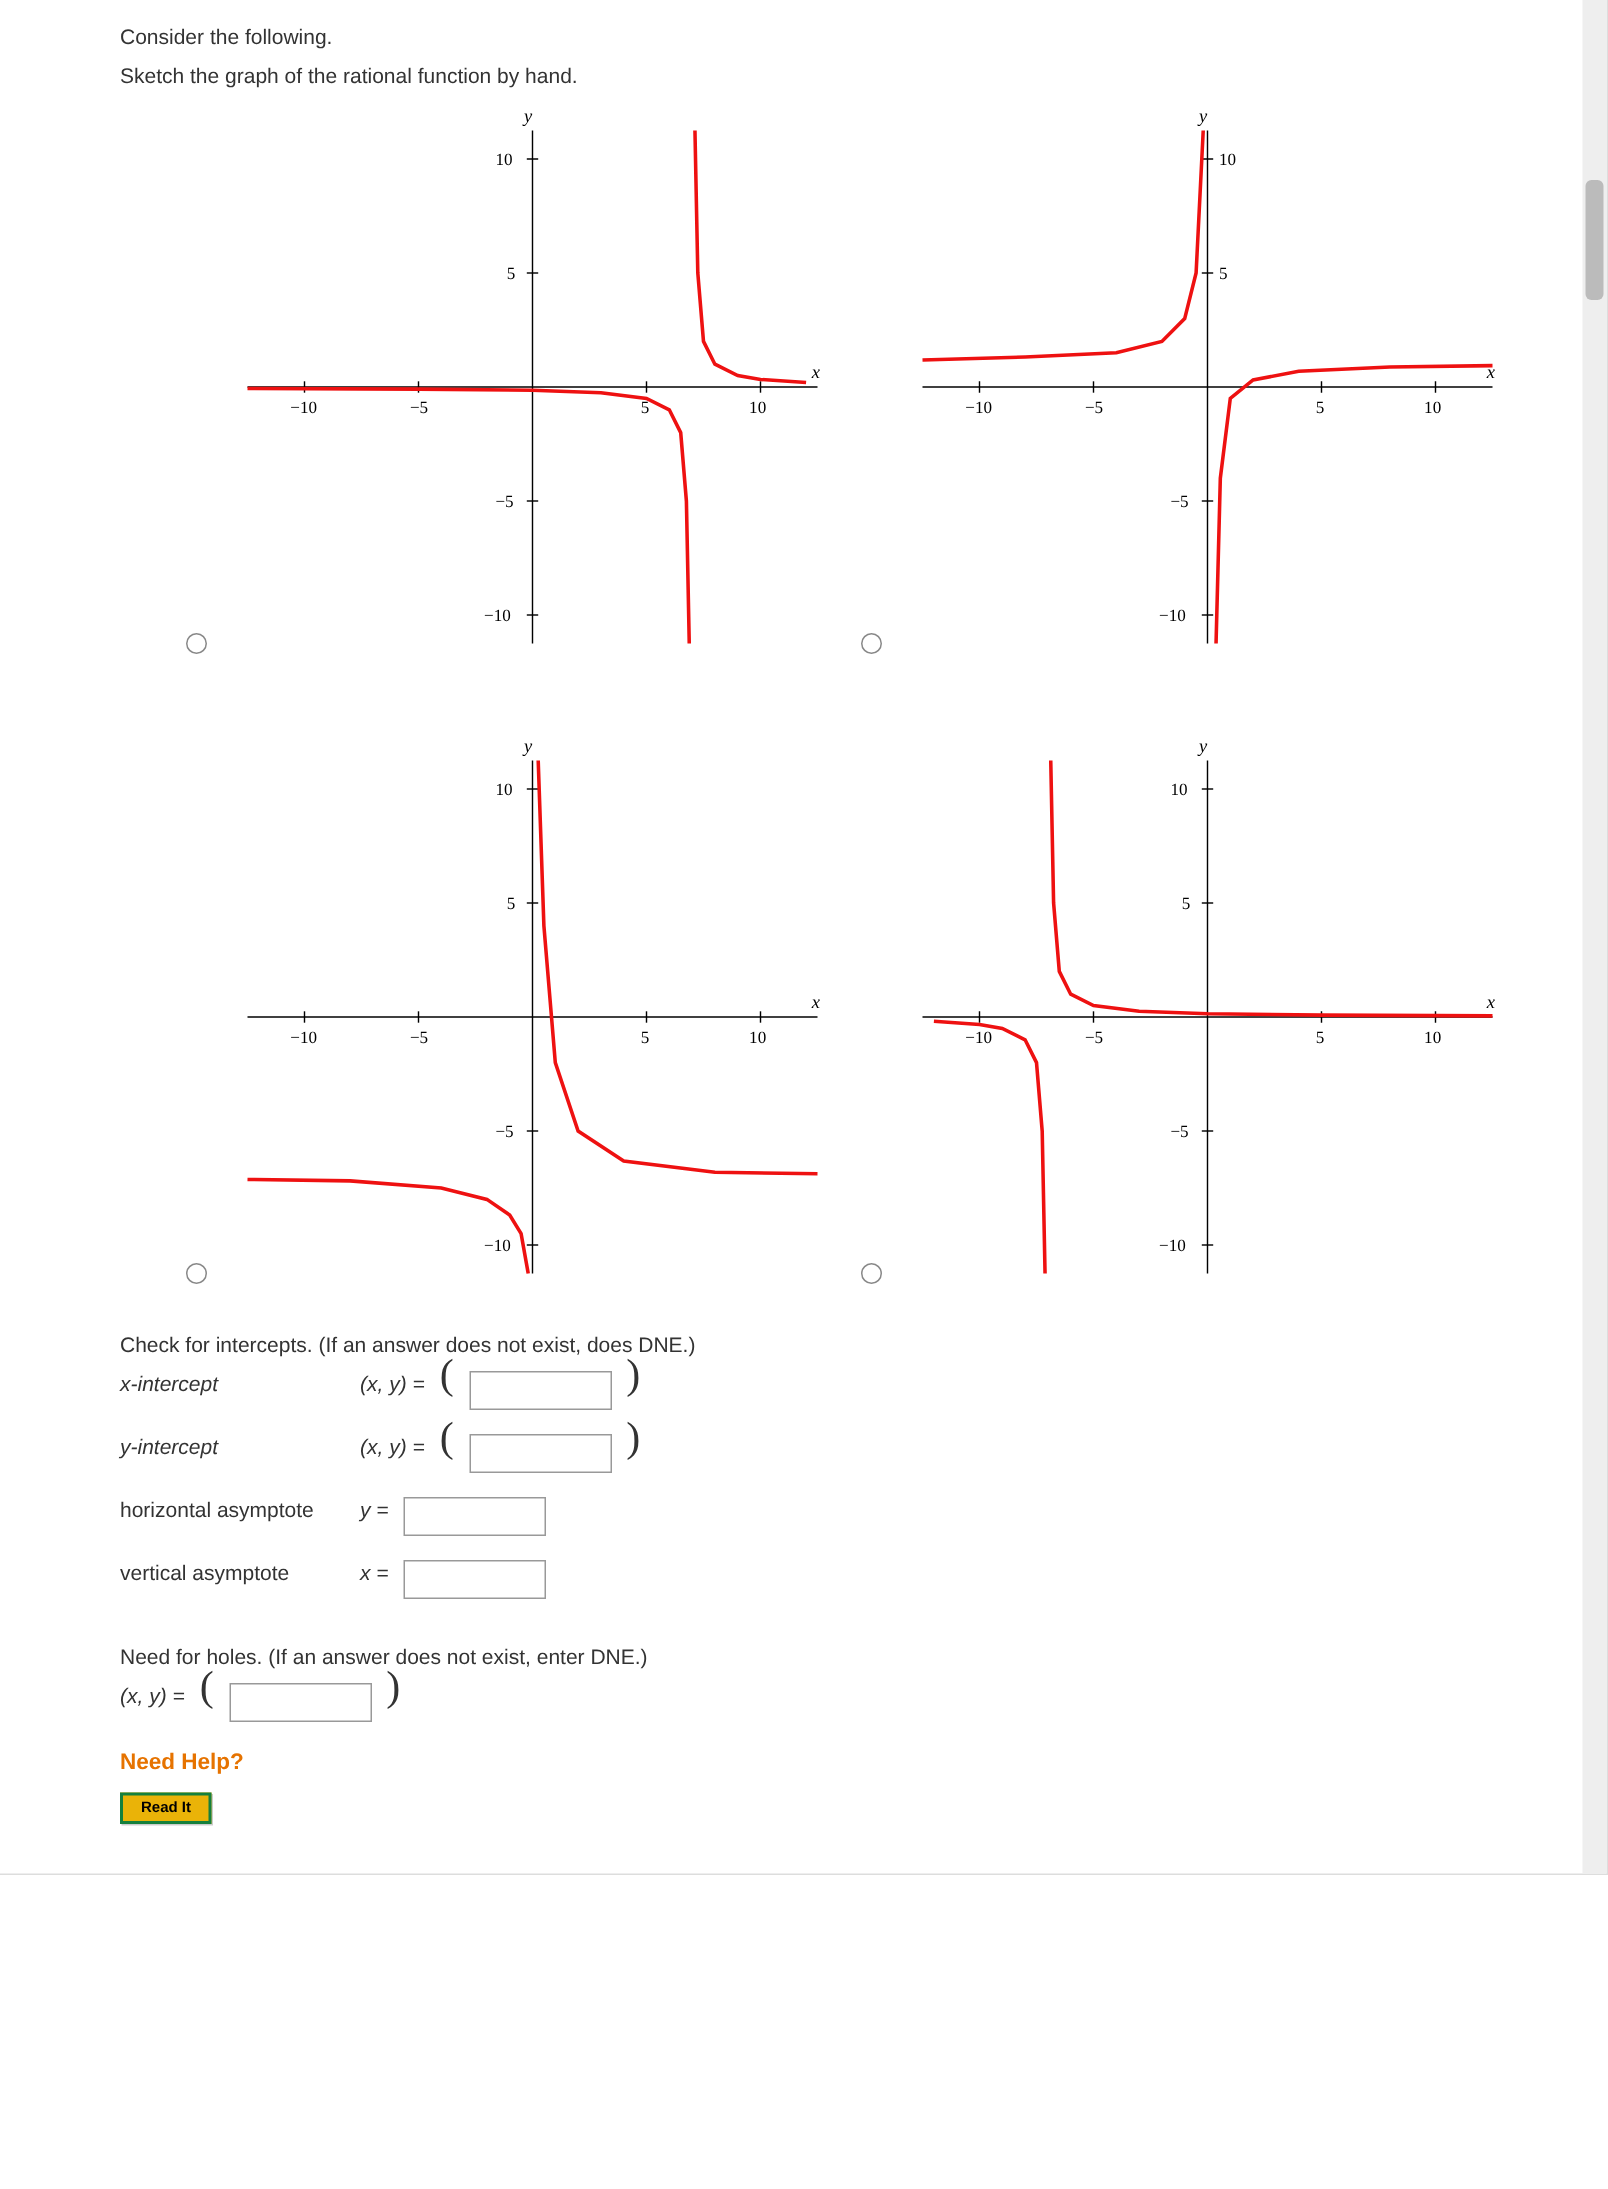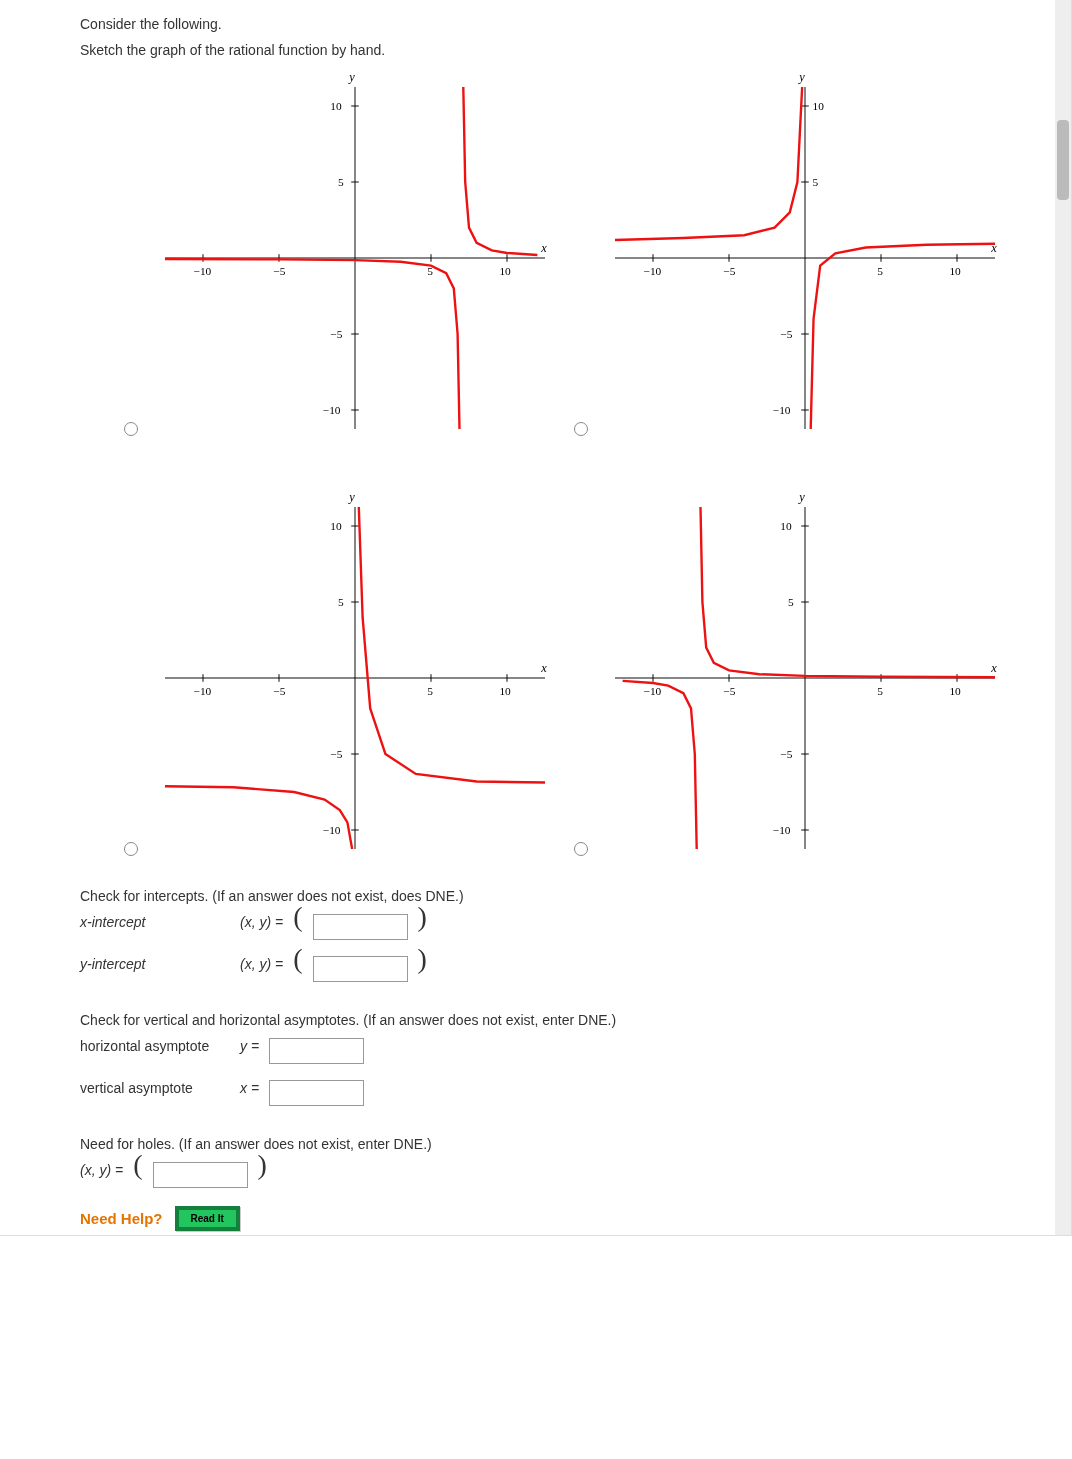--- a/index.html
+++ b/index.html
@@ -12,7 +12,7 @@
     width: 1072px;
   }
   .container {
-    padding: 10px 0 4px 80px;
+    padding: 10px 0 33px 80px;
     border: 1px solid #ddd;
     border-left: none;
     border-top: none;

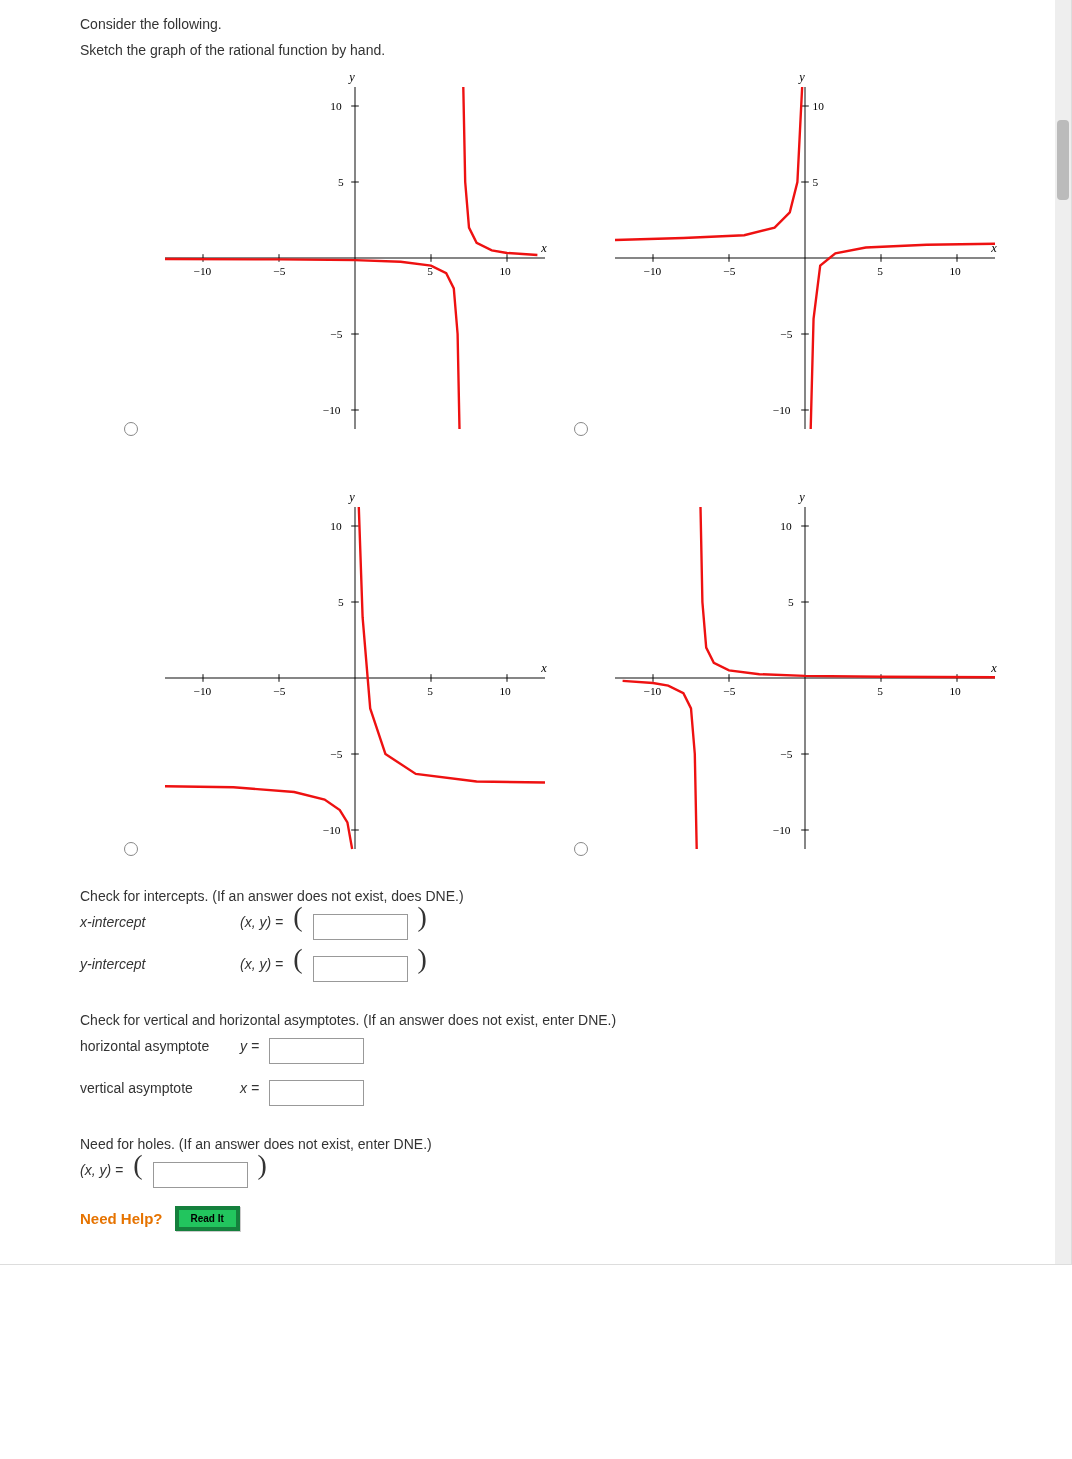--- a/index.html
+++ b/index.html
@@ -265,7 +265,6 @@
     <span class="paren">)</span>
   </div>
 
-  <div class="instr" style="margin-top:30px">Check for vertical and horizontal asymptotes. (If an answer does not exist, enter DNE.)</div>
 
   <div class="form-row">
     <span class="label1 n">horizontal asymptote</span>

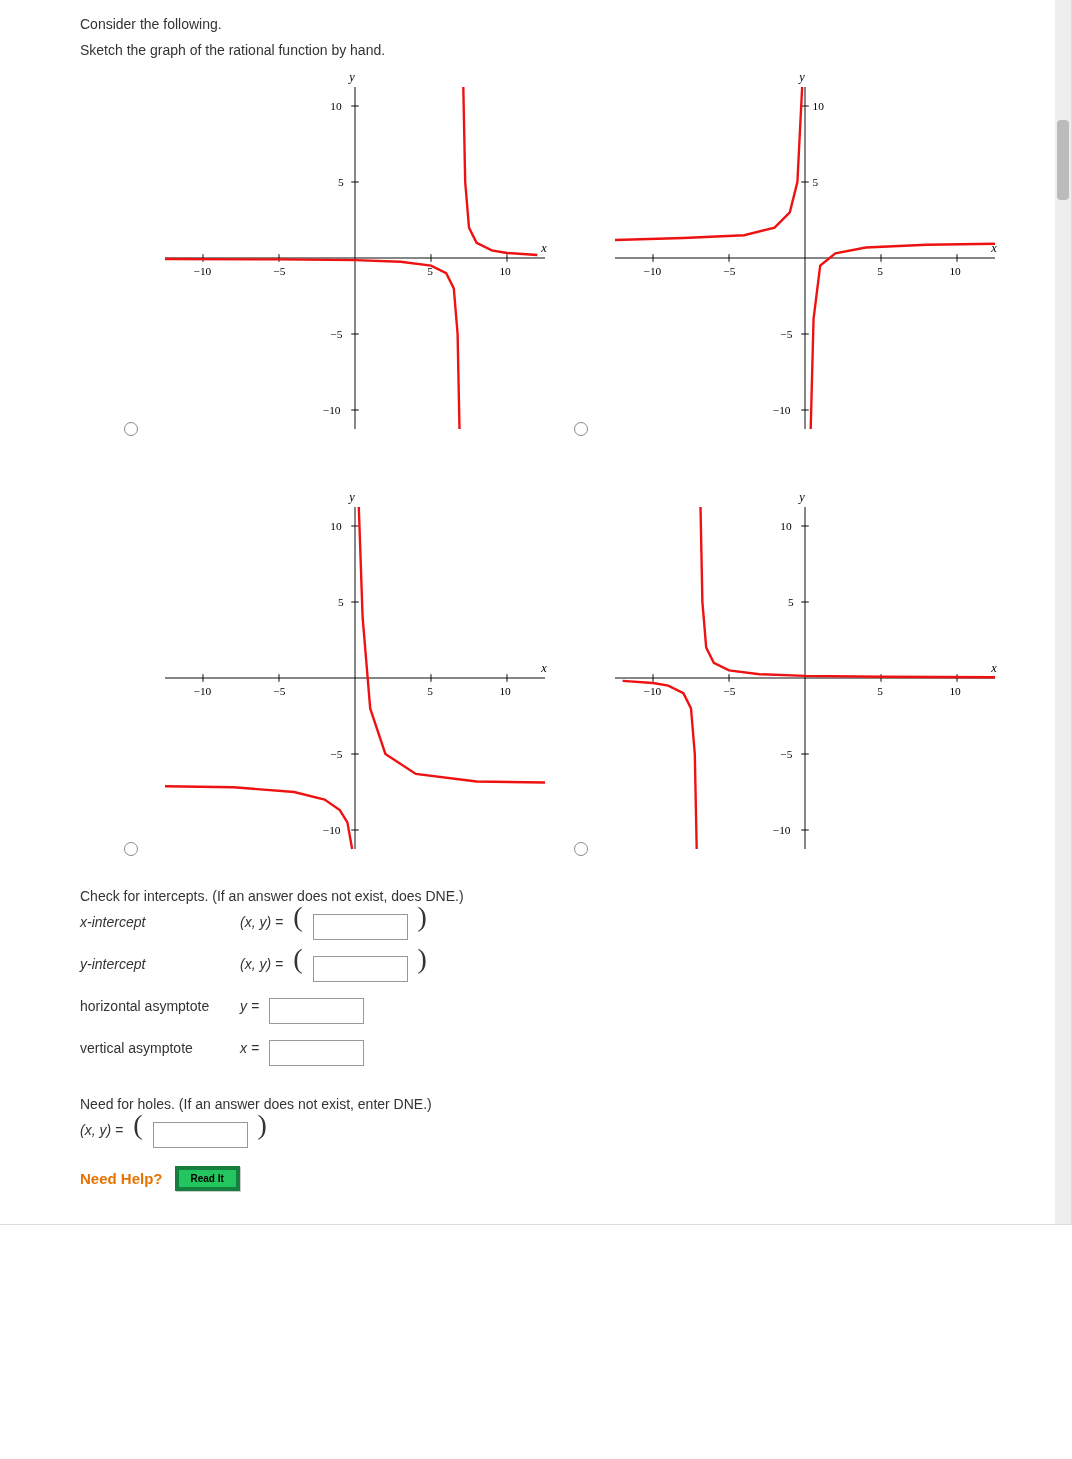--- a/index.html
+++ b/index.html
@@ -84,8 +84,9 @@
   .need-help {
     margin-top: 0;
     display: flex;
-    align-items: center;
+    align-items: flex-start;
     gap: 12px;
+    flex-direction: column;
   }
   .need-help .nh { color: #e67300; font-weight: bold; font-size: 15px;}
   .need-help button {

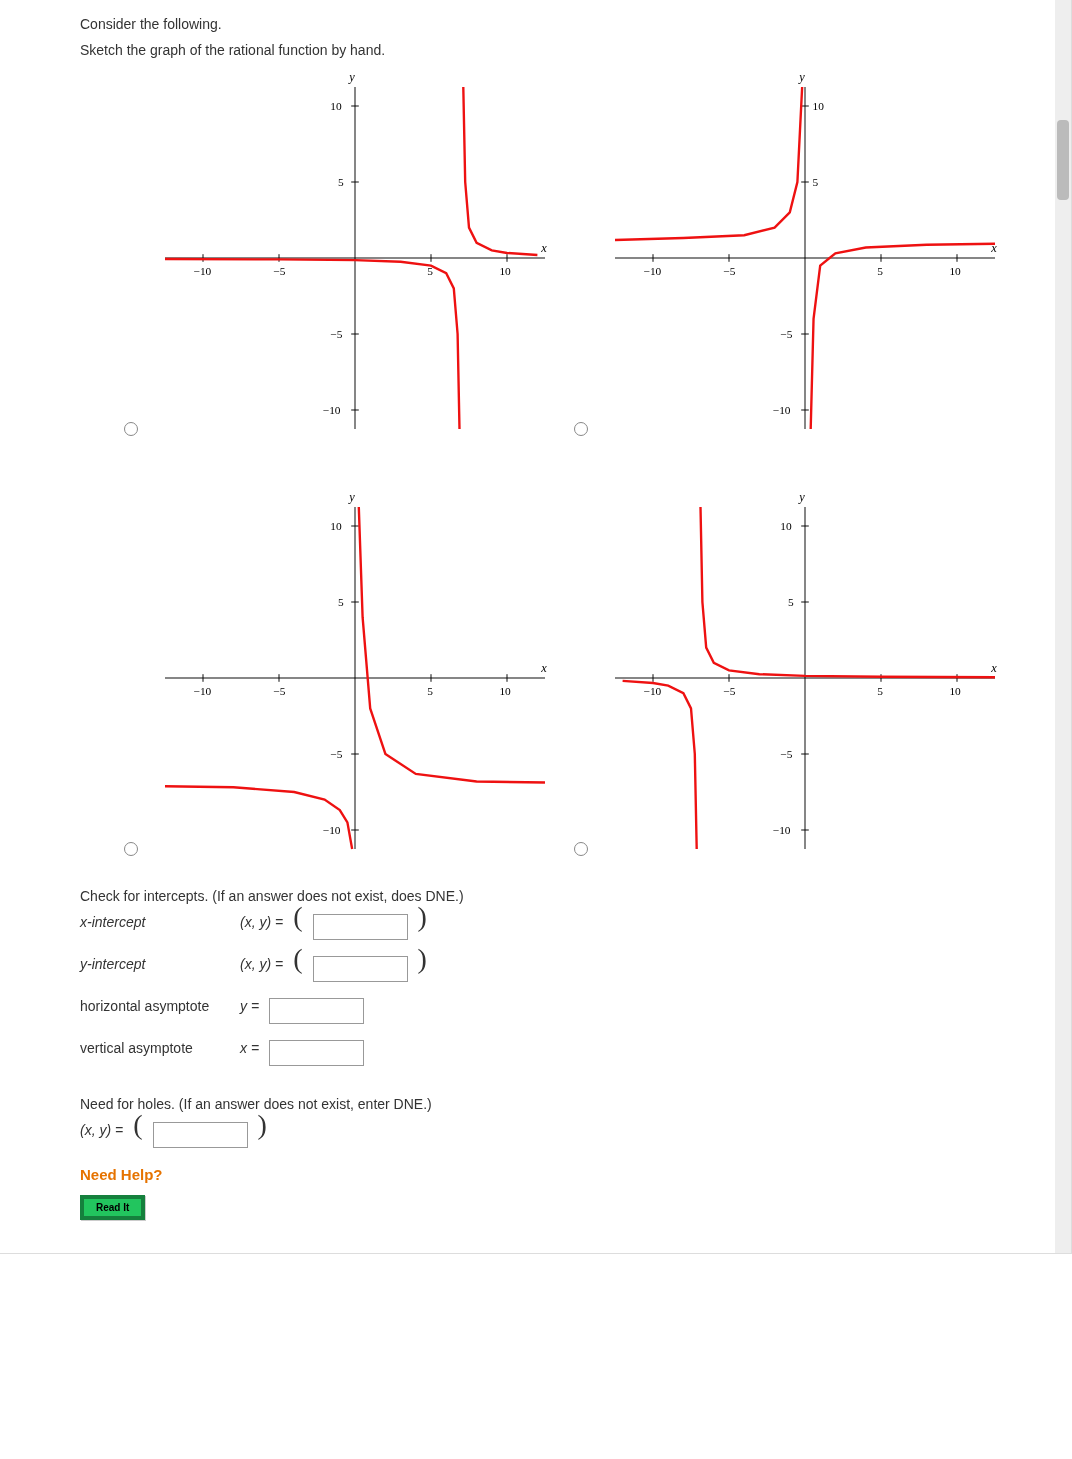--- a/index.html
+++ b/index.html
@@ -93,8 +93,8 @@
     font-size: 10px;
     font-weight: bold;
     padding: 3px 12px;
-    background: #22c55e;
-    border: 4px solid #15803d;
+    background: #eab308;
+    border: 2px solid #15803d;
     cursor: pointer;
     box-shadow: 1px 1px 0 rgba(0,0,0,.2);
   }

